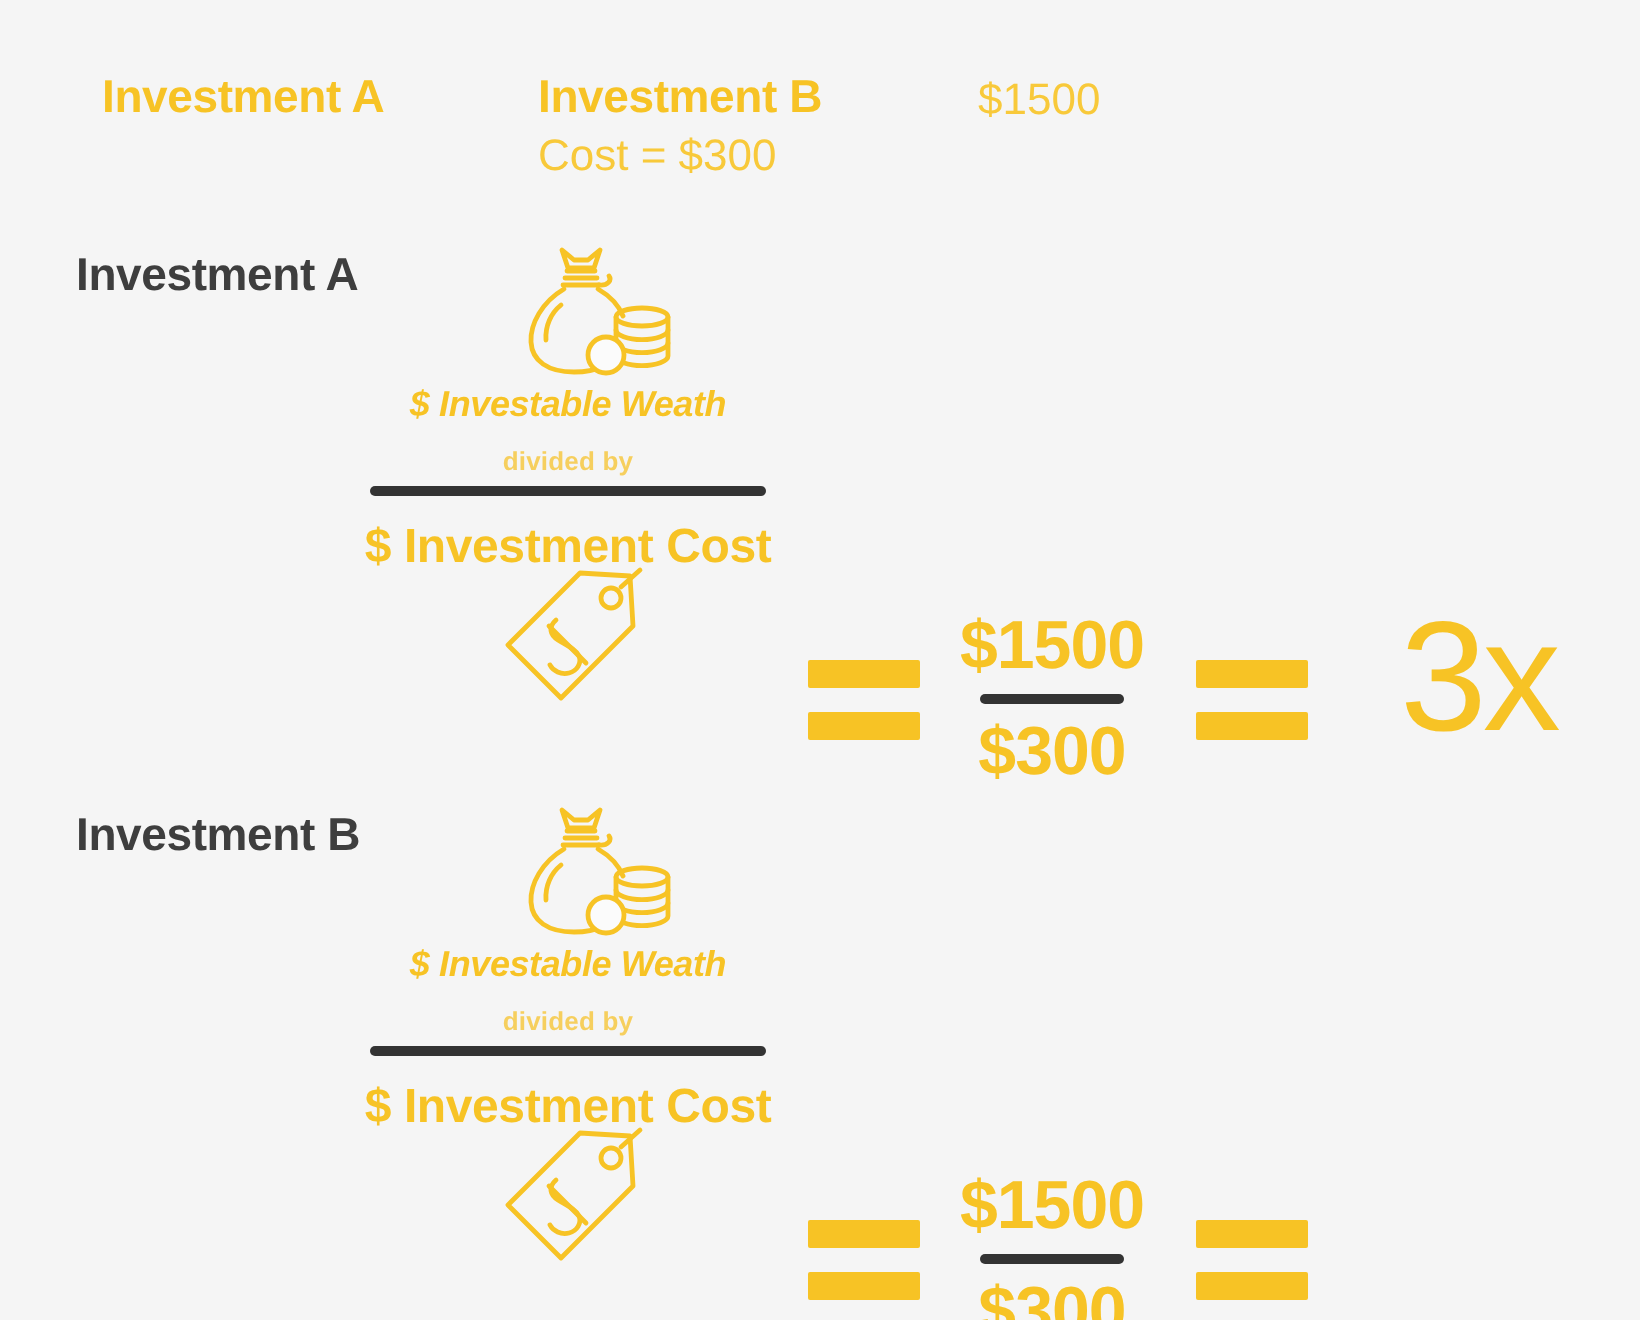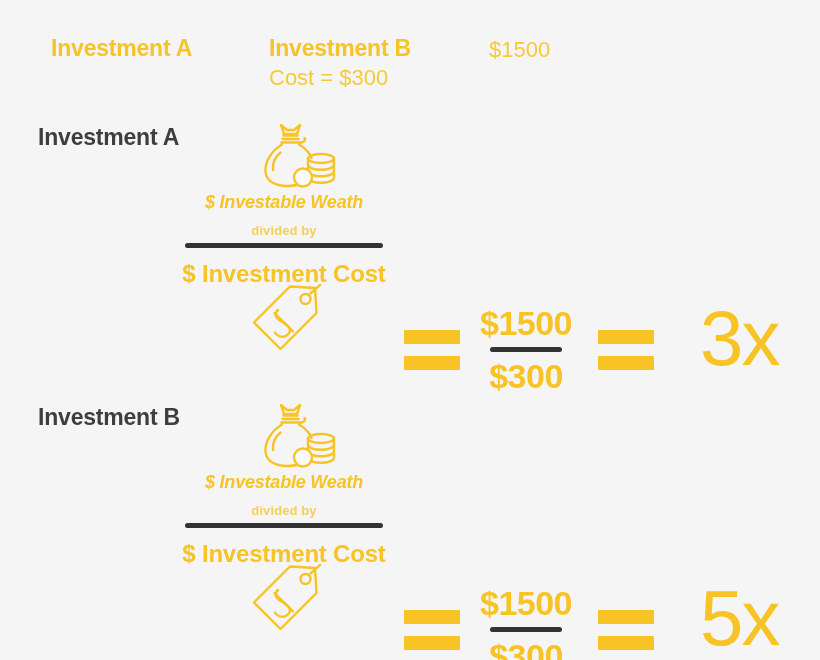--- a/index.html
+++ b/index.html
@@ -332,7 +332,6 @@
       <span></span>
     </div>
 
-    <div class="result">5x</div>
 
   </div>
 

